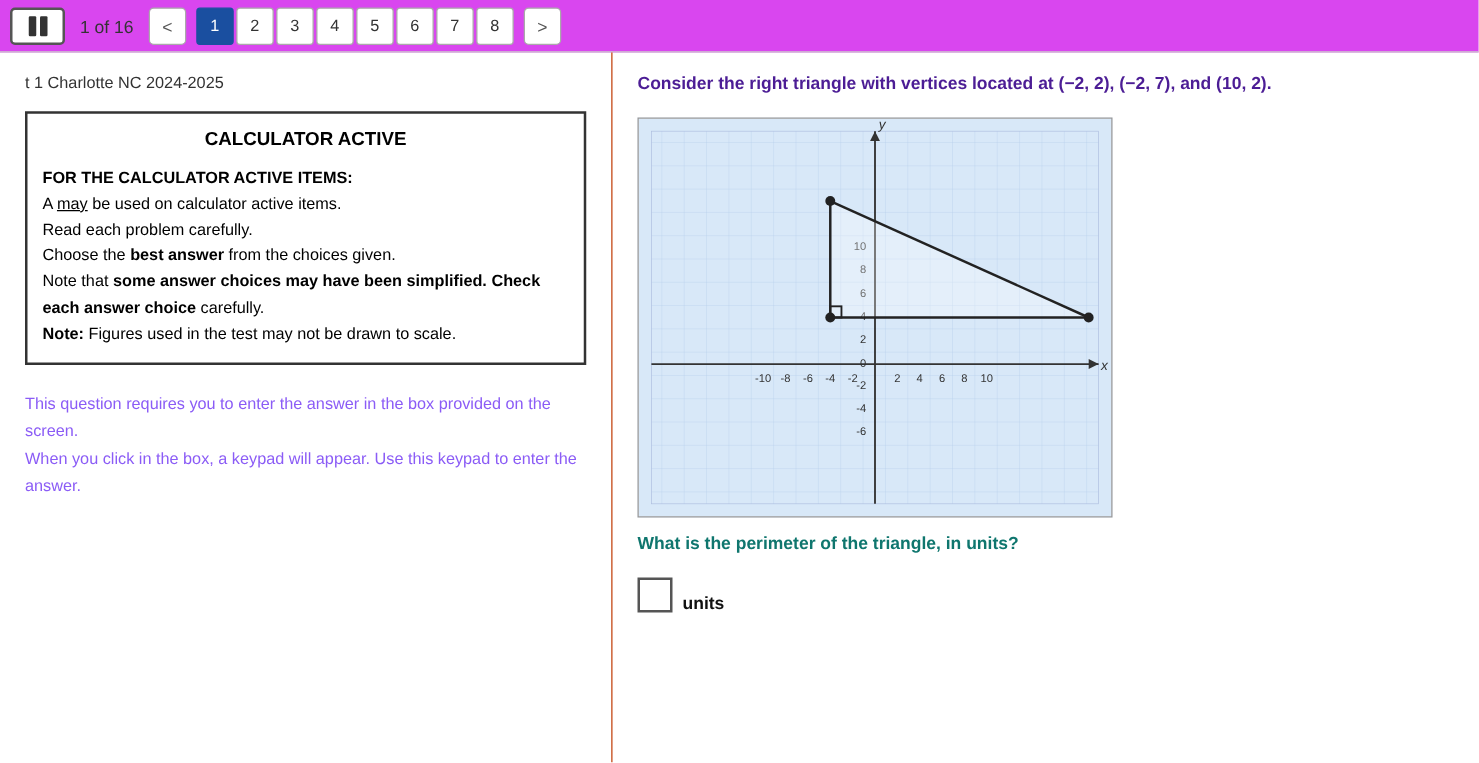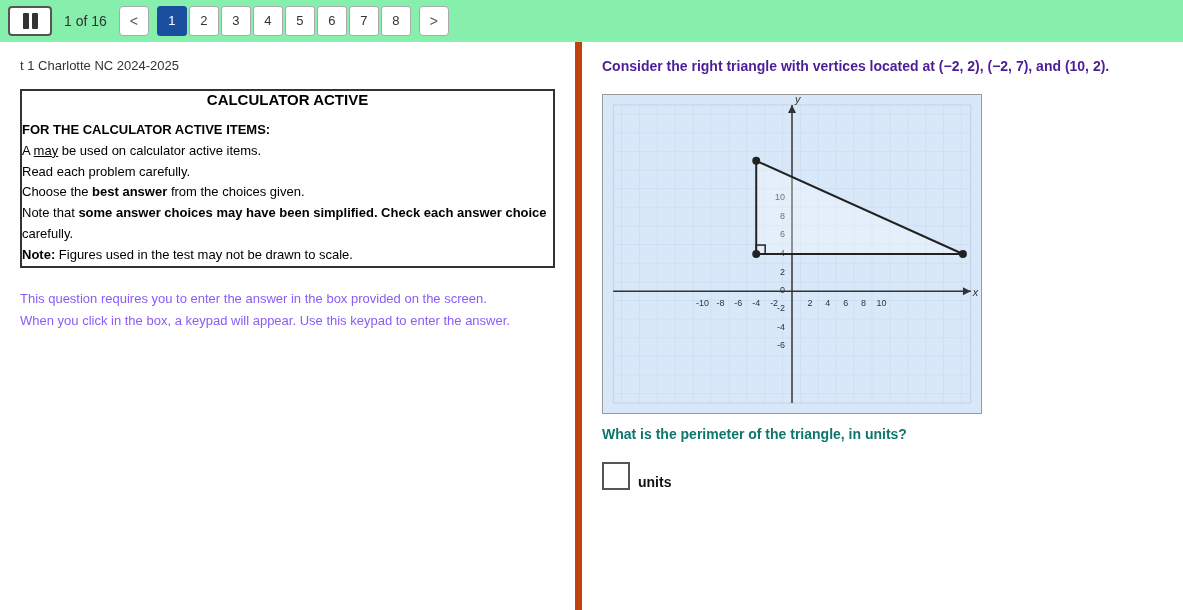--- a/index.html
+++ b/index.html
@@ -18,7 +18,7 @@
       align-items: center;
       padding: 4px 8px;
       border-bottom: 1px solid #ccc;
-      background: #86efac;
+      background: #d946ef;
       height: 42px;
       gap: 8px;
     }

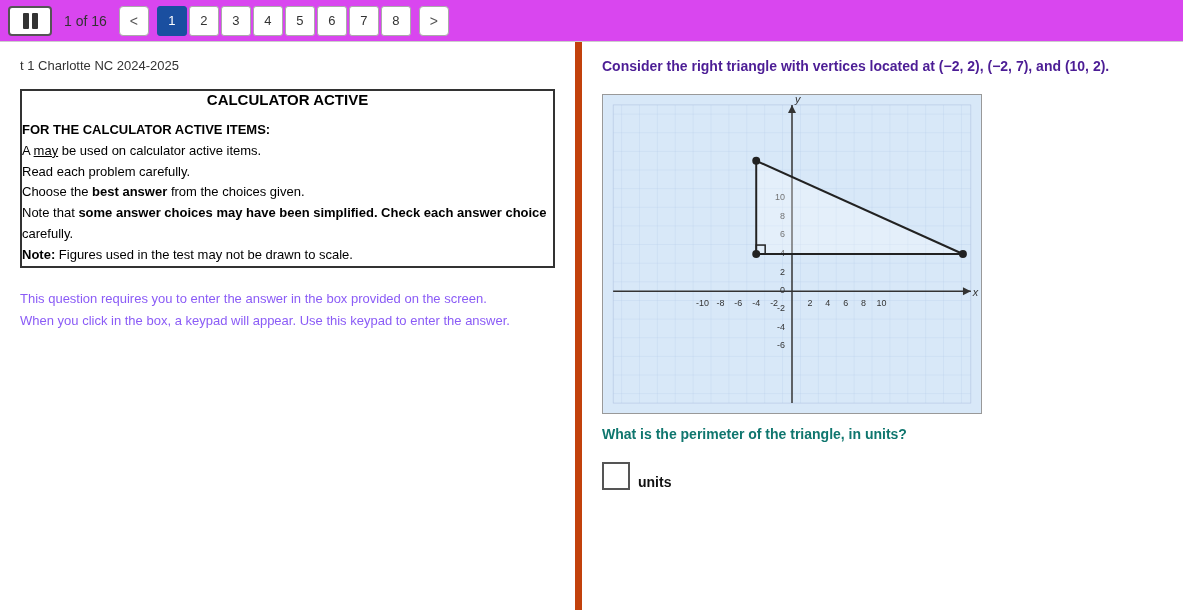--- a/index.html
+++ b/index.html
@@ -93,9 +93,9 @@
 
     
     .left-panel {
-      width: 582px;
+      width: 490px;
       padding: 16px 20px;
-      border-right: 7px solid #c2410c;
+      border-right: 1px solid #c2410c;
       overflow-y: auto;
     }
 

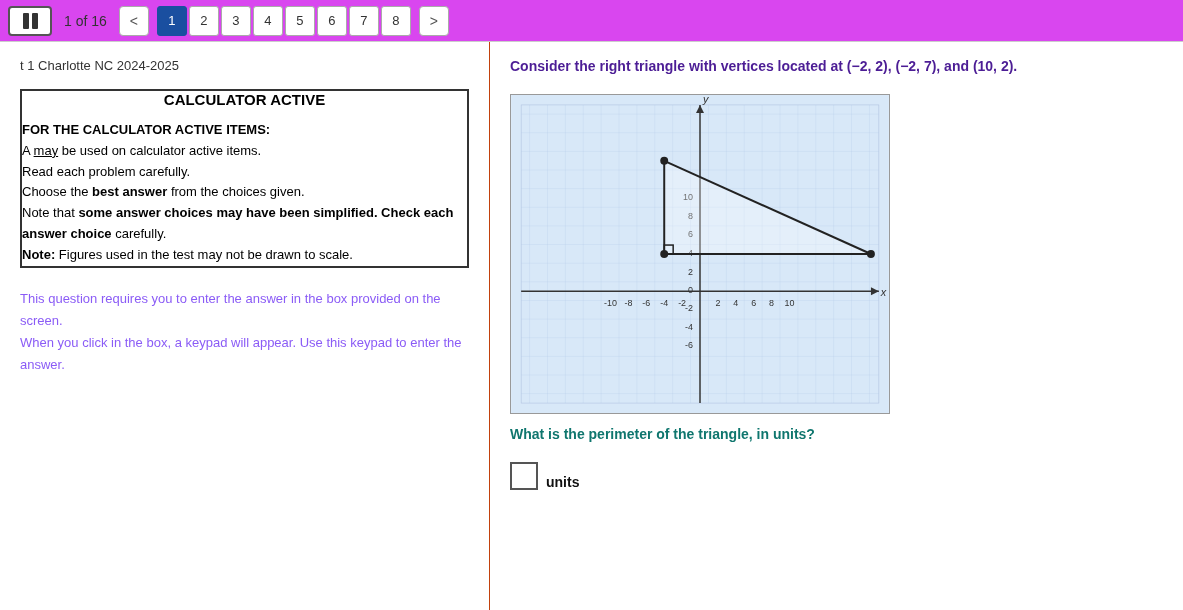--- a/index.html
+++ b/index.html
@@ -107,7 +107,7 @@
 
     .calculator-box {
       border: 2px solid #333;
-      padding: 0;
+      padding: 12px;
       margin-bottom: 20px;
     }
     .calculator-box h2 {

